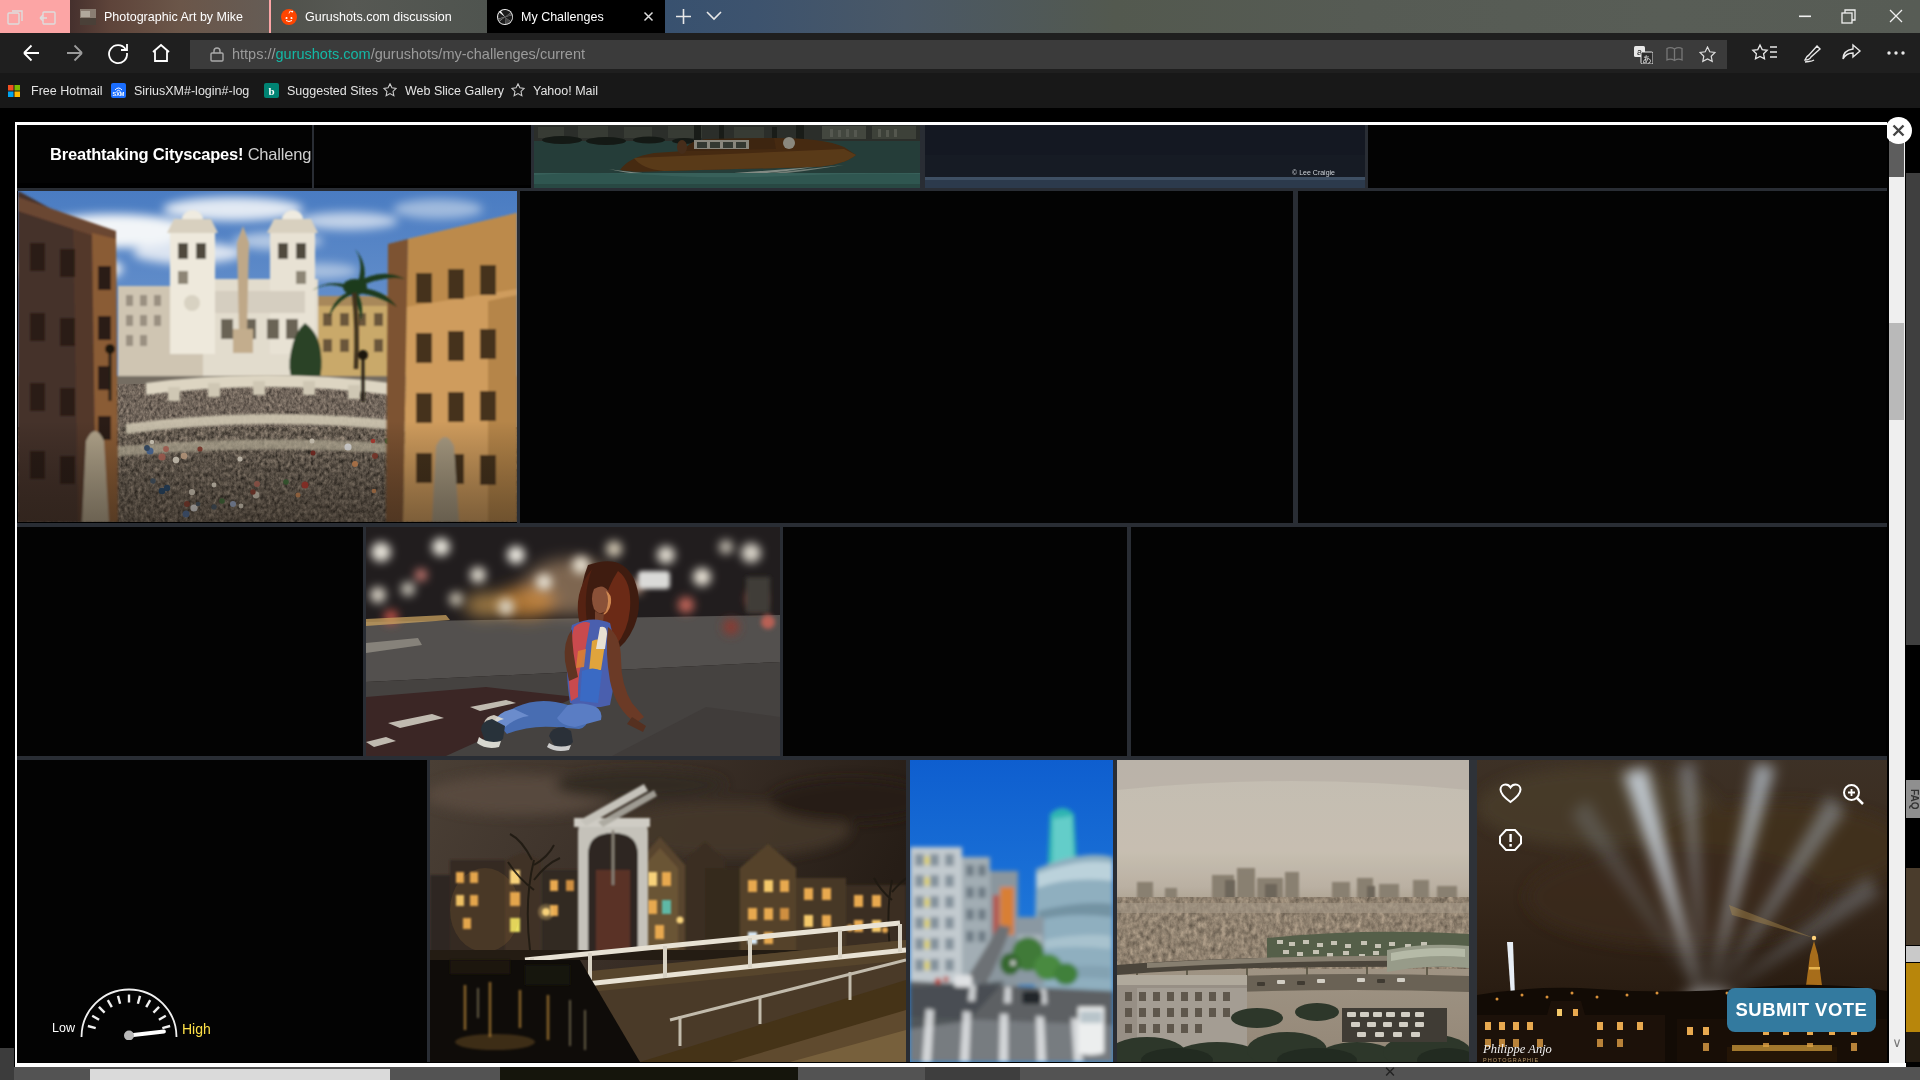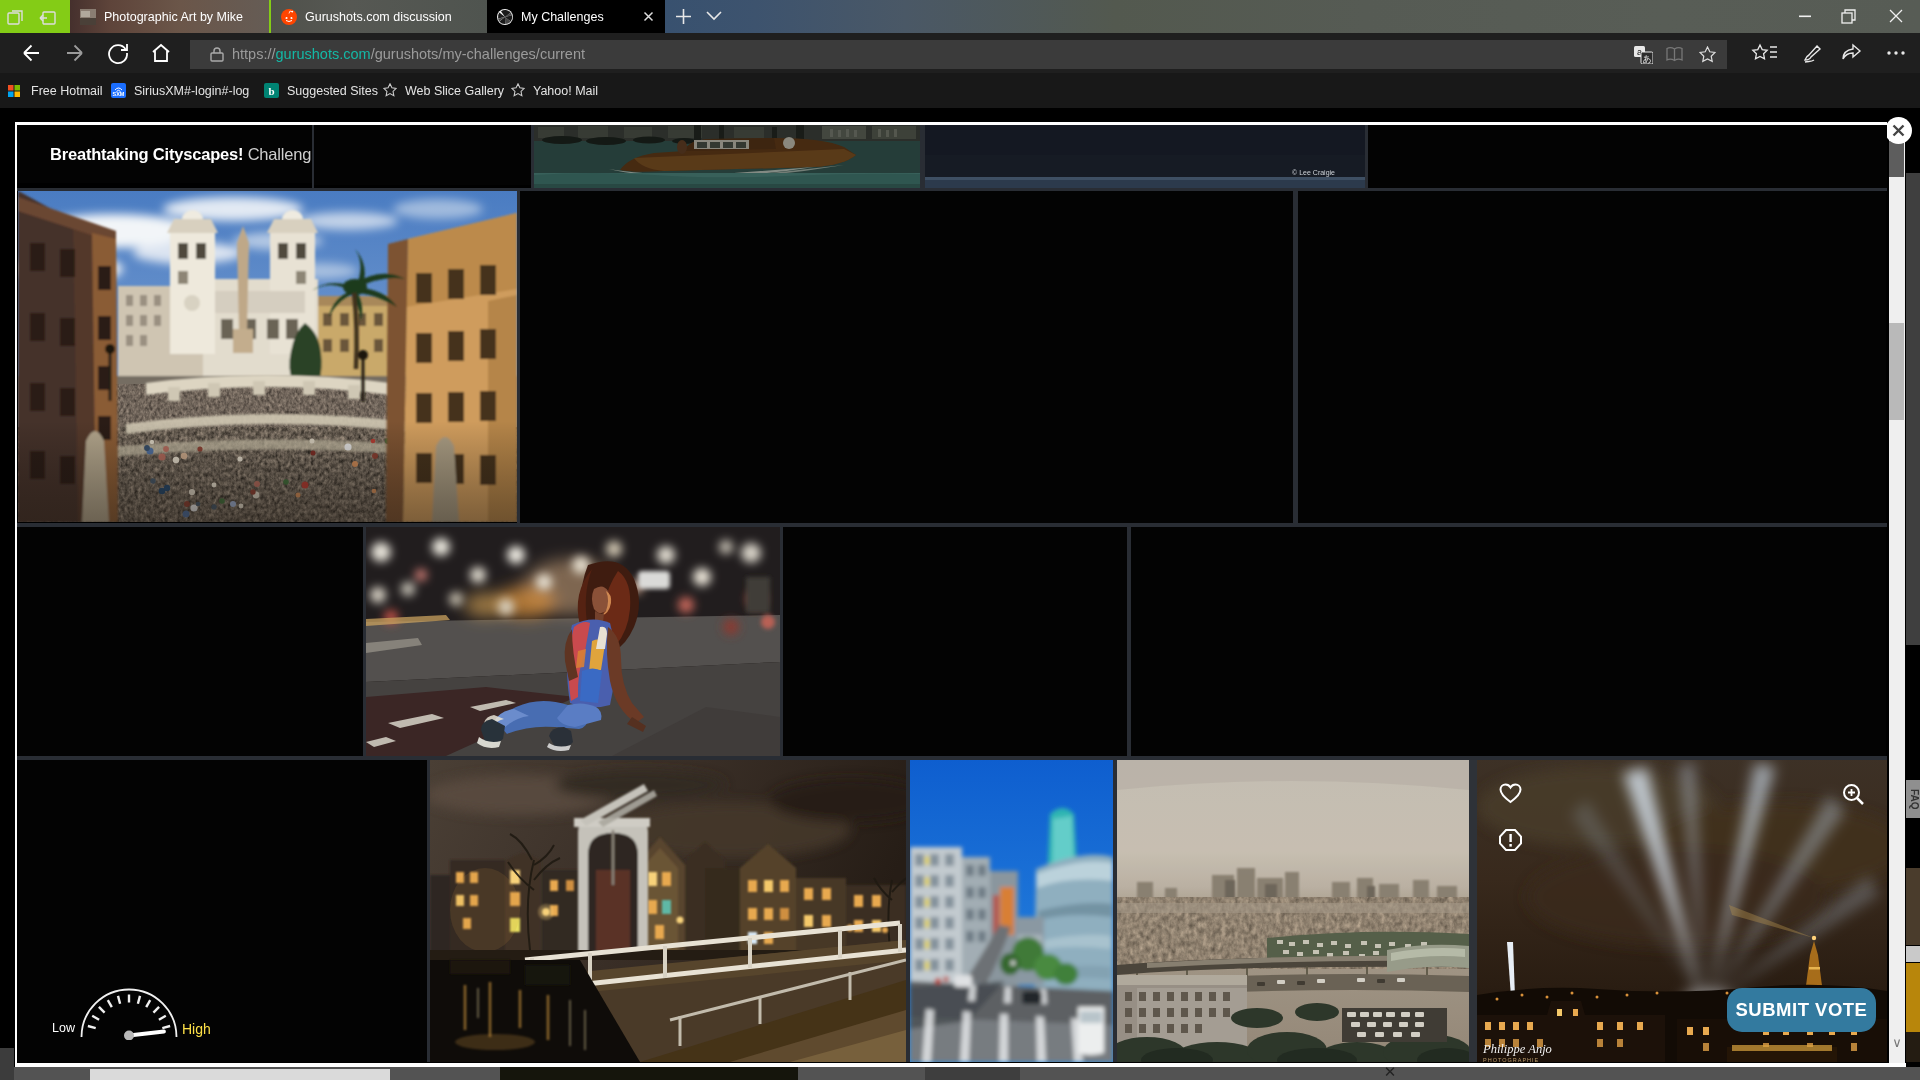--- a/index.html
+++ b/index.html
@@ -6,7 +6,7 @@
 #screen{position:relative;width:1920px;height:1080px;overflow:hidden}
 .abs{position:absolute}
 
-#tabbar{position:absolute;left:0;top:0;width:1920px;height:33px;background:#84cc16;overflow:hidden}
+#tabbar{position:absolute;left:0;top:0;width:1920px;height:33px;background:#fca5a5;overflow:hidden}
 #tabblur{position:absolute;left:665px;top:0;width:1255px;height:33px;
 background:linear-gradient(90deg,#38516f 0,#3d536e 90px,#4a5866 240px,#53594f 450px,#565b54 700px,#585d56 1000px,#575c55 1255px)}
 .tab{position:absolute;top:0;height:33px;color:#fff;font-size:12.5px;display:flex;align-items:center;white-space:nowrap}

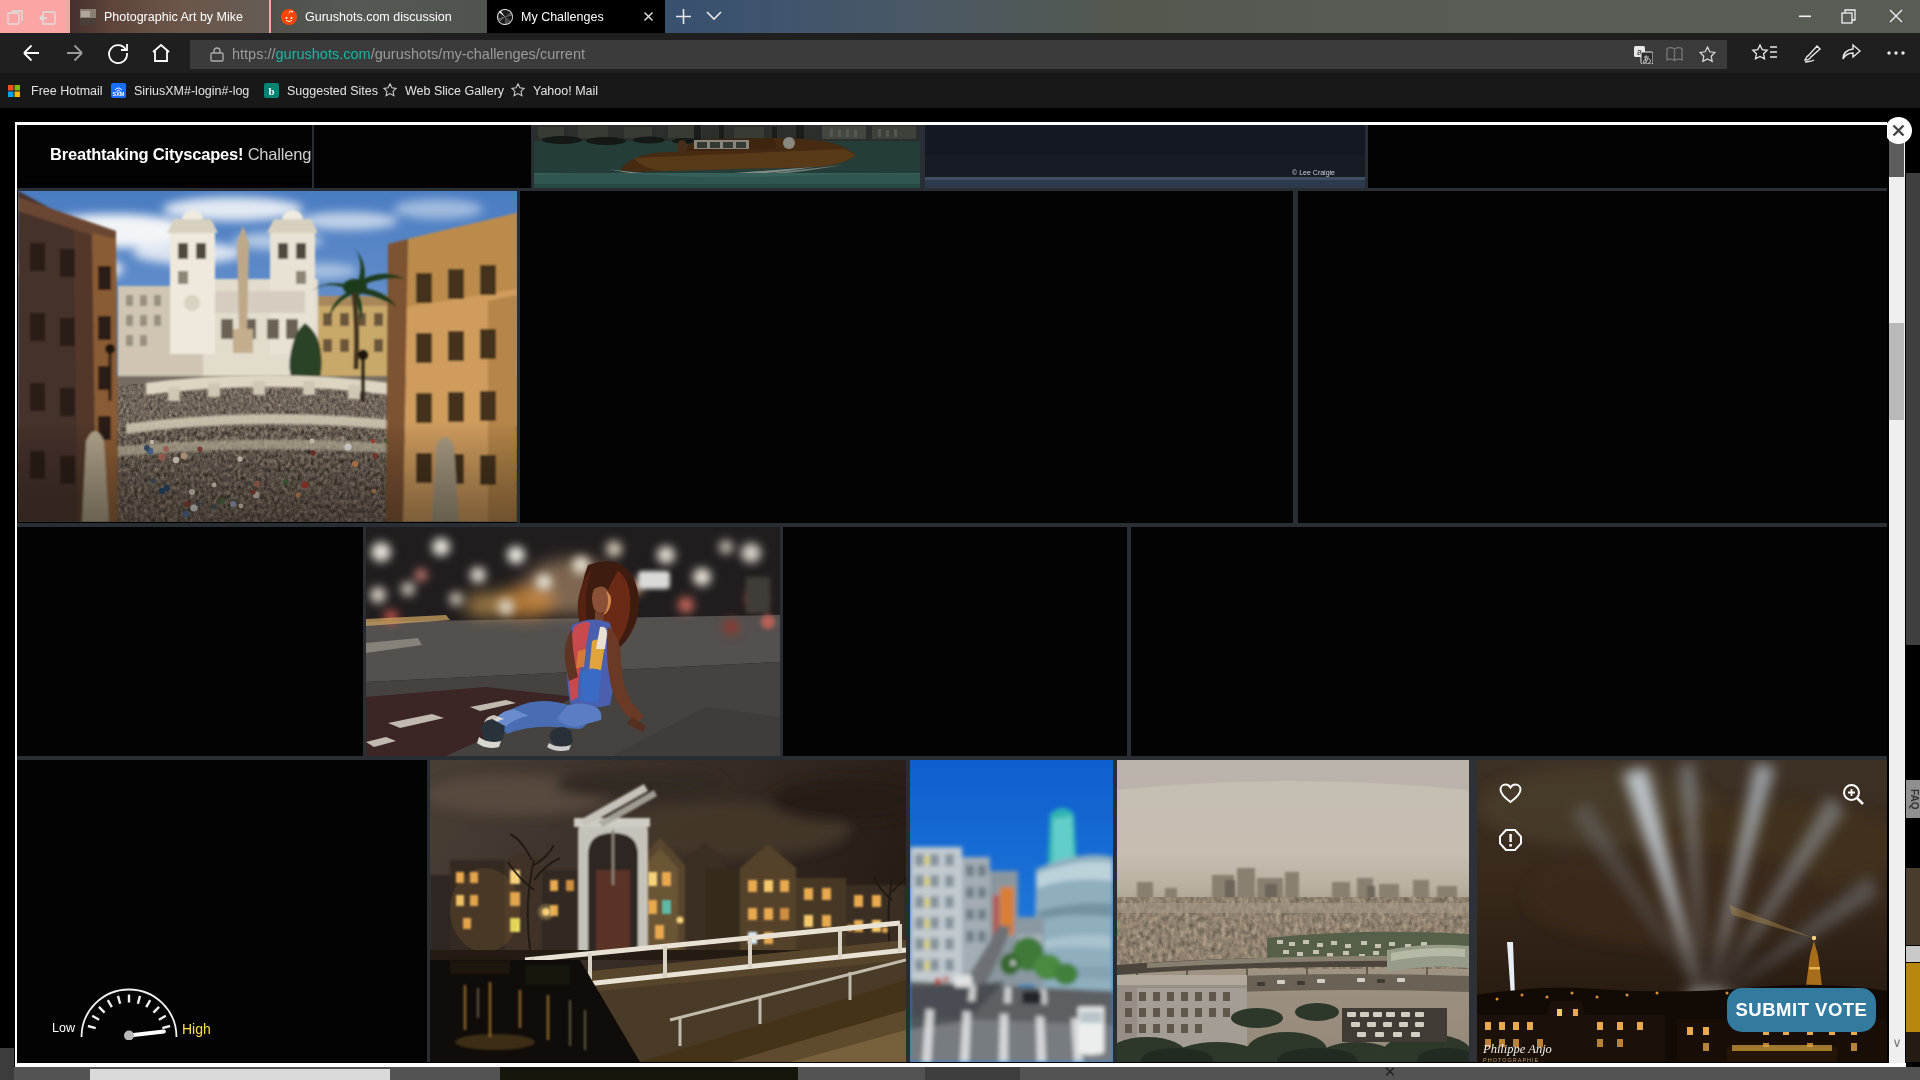--- a/index.html
+++ b/index.html
@@ -44,7 +44,7 @@
 
 .rc{position:absolute;left:1906px;width:14px}
 
-#submit{position:absolute;left:1727px;top:988px;width:149px;height:44px;background:#337a9f;border-radius:15px;color:#fff;font-weight:bold;font-size:18.5px;text-align:center;line-height:44px;letter-spacing:.5px}
+#submit{position:absolute;left:1727px;top:988px;width:149px;height:44px;background:#337a9f;border-radius:8px;color:#fff;font-weight:bold;font-size:18.5px;text-align:center;line-height:44px;letter-spacing:.5px}
 
 .gap{position:absolute;background:#292d34}
 </style></head>

